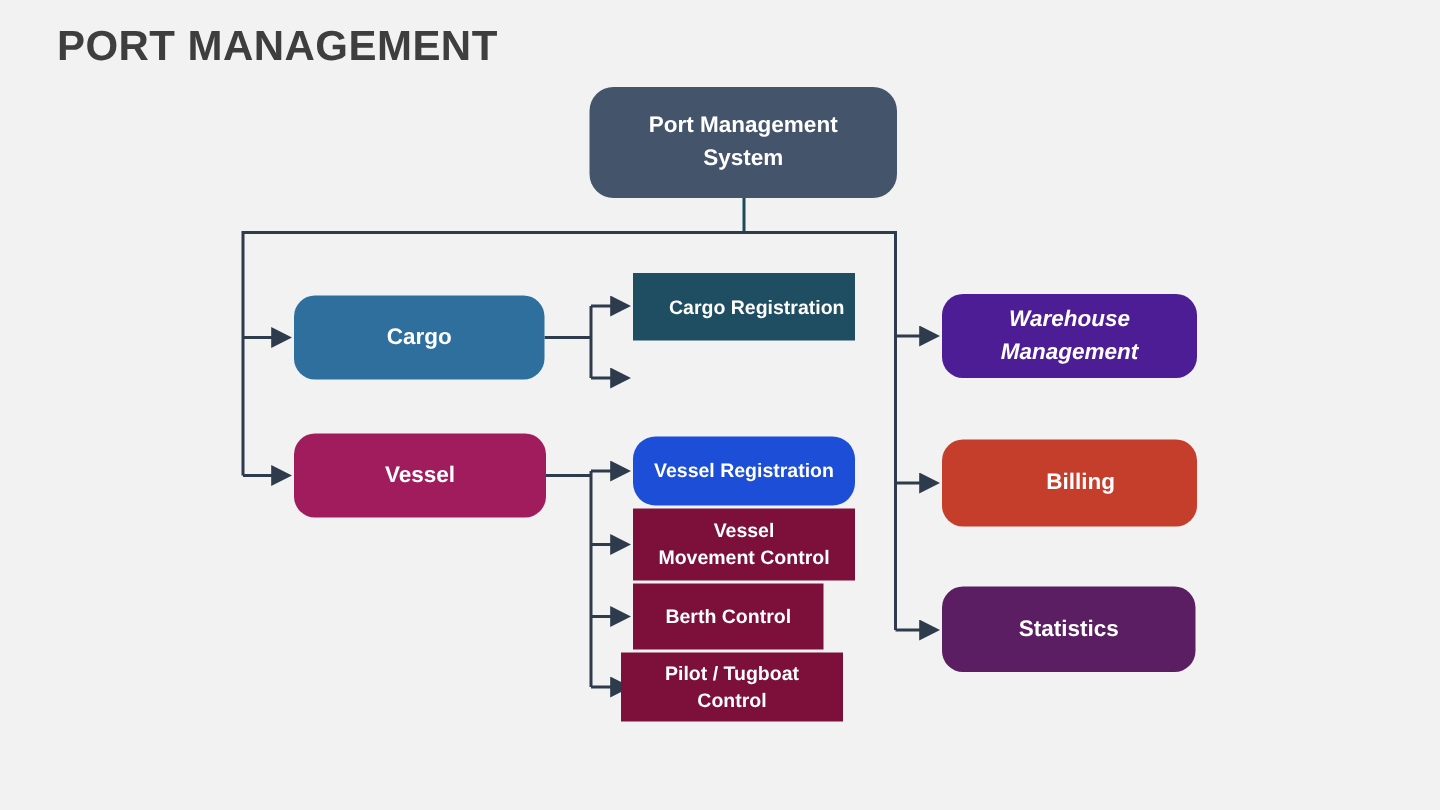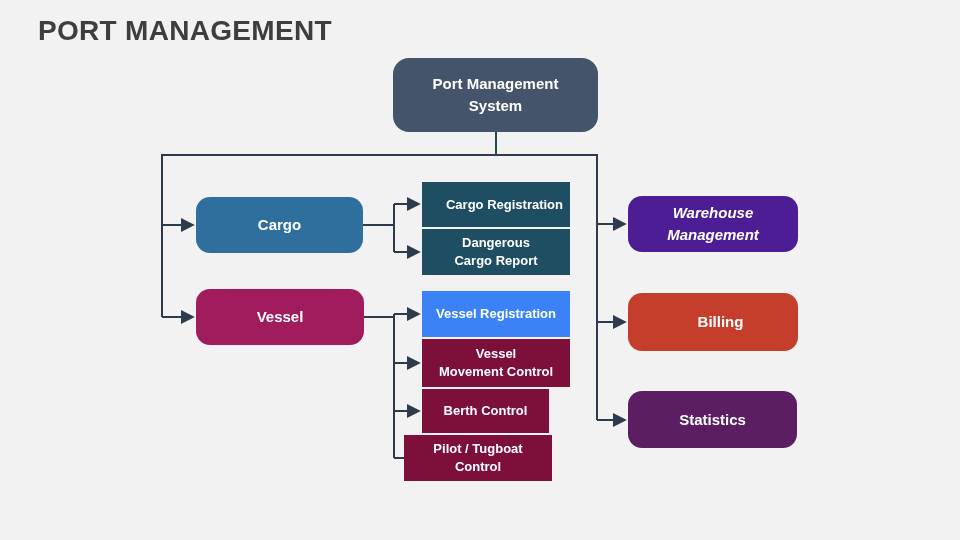--- a/index.html
+++ b/index.html
@@ -91,8 +91,6 @@
   <div class="node main vessel-node" style="background: rgb(161, 28, 93);">Vessel</div>
 
   <div class="node sub cargo-sub-0" style="background: rgb(31, 78, 99);">Cargo Registration</div>
-  <div class="node sub cargo-sub-1" style="background: rgb(31, 78, 99);">Dangerous
-Cargo Report</div>
 
   <div class="node sub vessel-sub-0" style="background: #3b82f6;">Vessel Registration</div>
   <div class="node sub vessel-sub-1" style="background: rgb(124, 16, 59);">Vessel

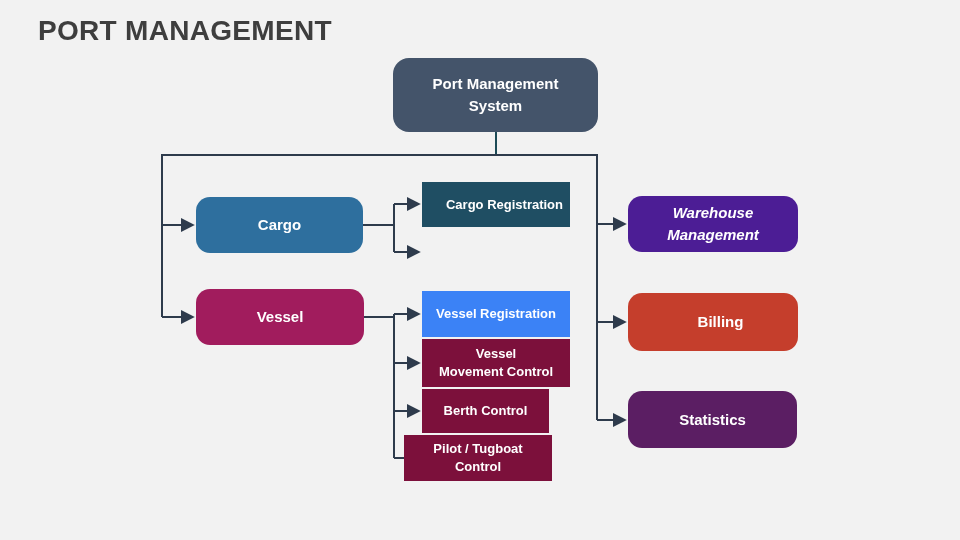--- a/index.html
+++ b/index.html
@@ -92,7 +92,7 @@
 
   <div class="node sub cargo-sub-0" style="background: rgb(31, 78, 99);">Cargo Registration</div>
 
-  <div class="node sub vessel-sub-0" style="background: #3b82f6;">Vessel Registration</div>
+  <div class="node sub vessel-sub-0" style="background: #1d4ed8; border-radius: 15px;">Vessel Registration</div>
   <div class="node sub vessel-sub-1" style="background: rgb(124, 16, 59);">Vessel
 Movement Control</div>
   <div class="node sub vessel-sub-2" style="background: rgb(124, 16, 59);">Berth Control</div>

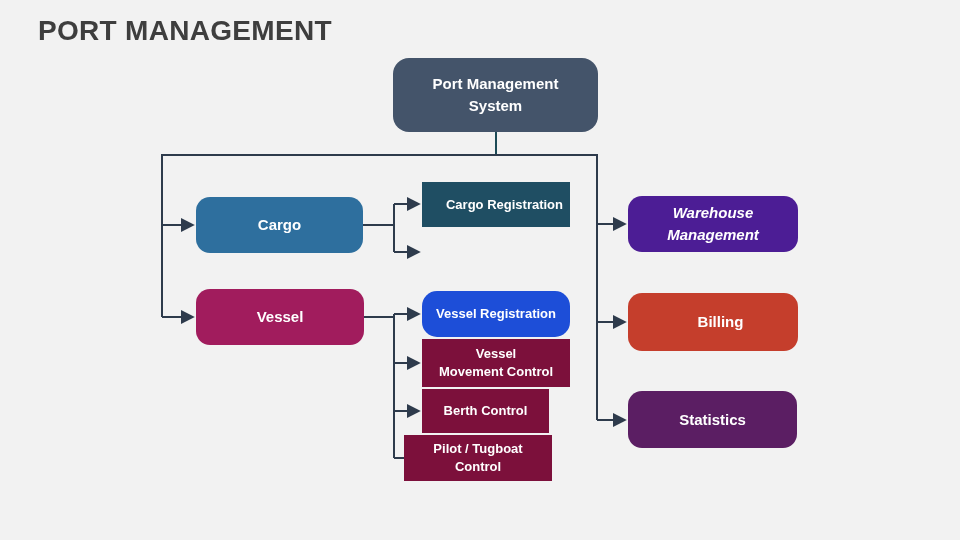--- a/index.html
+++ b/index.html
@@ -48,7 +48,7 @@
   .vessel-sub-0 { left: 422px; top: 291px; width: 148px; height: 46px; }
   .vessel-sub-1 { left: 422px; top: 339px; width: 148px; height: 48px; }
   .vessel-sub-2 { left: 422px; top: 389px; width: 127px; height: 44px; }
-  .vessel-sub-3 { left: 404px; top: 435px; width: 148px; height: 46px; }
+  .vessel-sub-3 { left: 414px; top: 435px; width: 148px; height: 46px; }
 </style>
 </head>
 <body>

